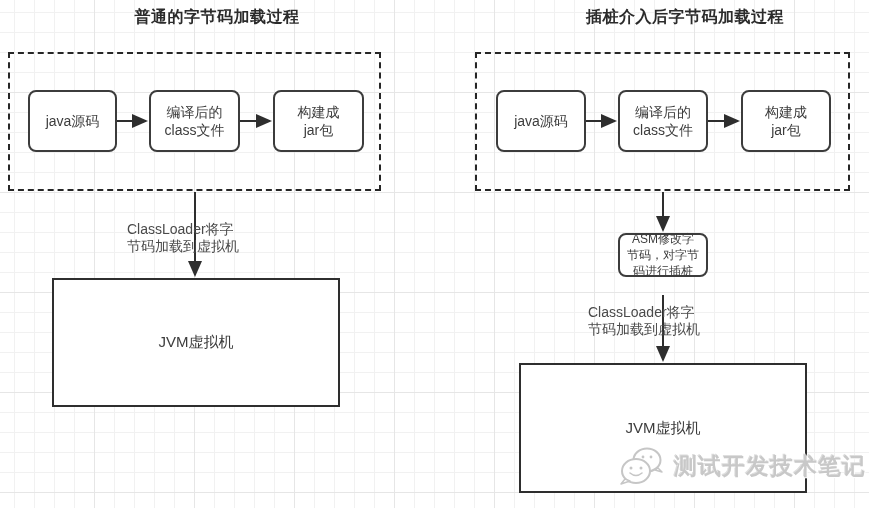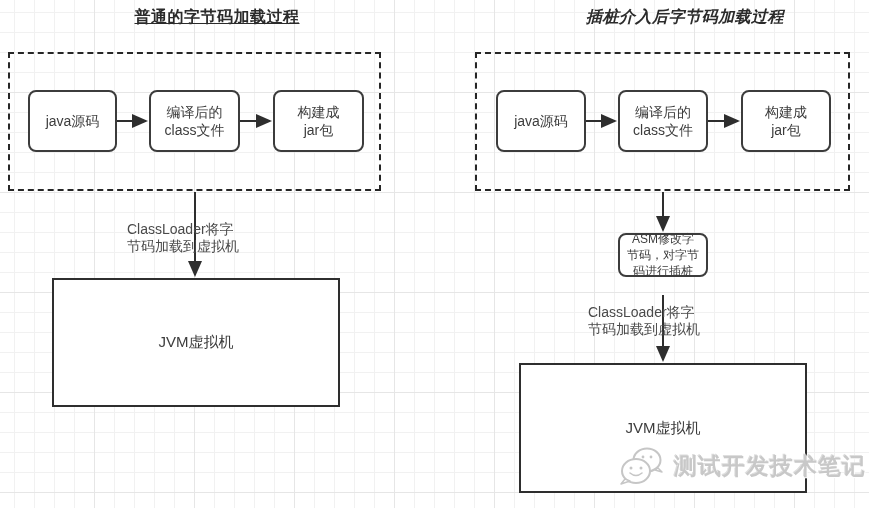--- a/index.html
+++ b/index.html
@@ -33,7 +33,7 @@
     color: #2b2b2b;
     z-index: 4;
   }
-  #title-left  { left: 77px; text-decoration: underline; }
+  #title-left  { left: 77px; }
   #title-right { left: 545px; font-style: italic; }
   .dashed-group {
     position: absolute;

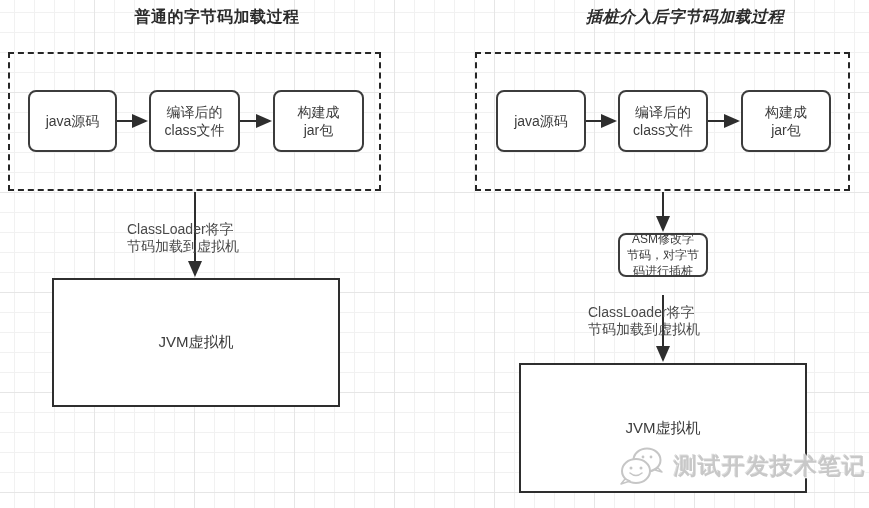--- a/index.html
+++ b/index.html
@@ -34,7 +34,7 @@
     z-index: 4;
   }
   #title-left  { left: 77px; }
-  #title-right { left: 545px; font-style: italic; }
+  #title-right { left: 545px; }
   .dashed-group {
     position: absolute;
     border: 2px dashed #262626;

